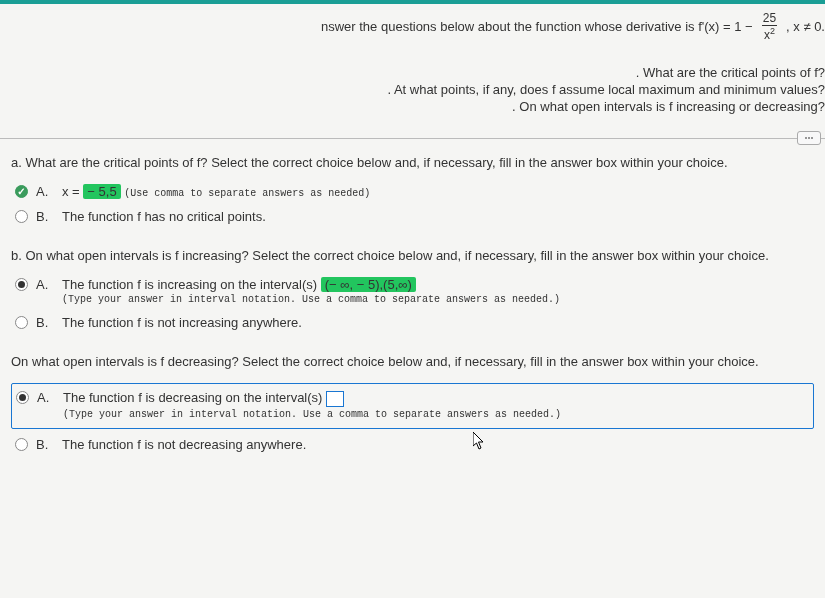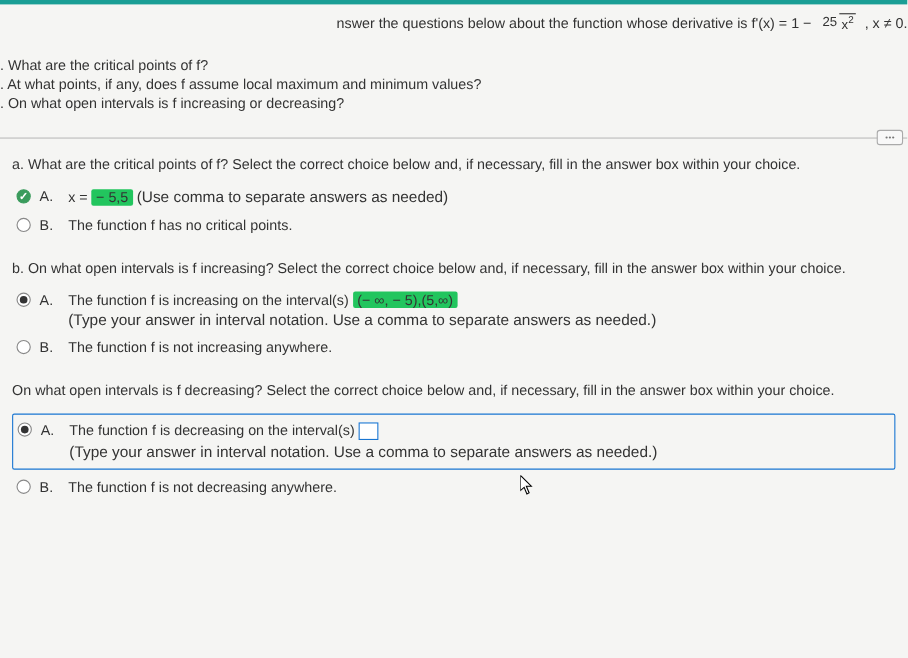--- a/index.html
+++ b/index.html
@@ -17,7 +17,7 @@
     .content { padding: 8px 0 0 0; }
     .intro { padding: 0 0 16px 0; }
     .intro-text { display: flex; align-items: center; gap: 4px; justify-content: flex-end; }
-    .fraction { display: inline-flex; align-items: center; font-size: 12px; margin: 0 4px; line-height: 1; }
+    .fraction { display: inline-flex; flex-direction: column; align-items: center; font-size: 12px; margin: 0 4px; line-height: 1; }
     .fraction .num { padding: 0 2px 1px; }
     .fraction .den { border-top: 1px solid #333; padding: 1px 2px 0; }
     .sup { font-size: 9px; vertical-align: super; }

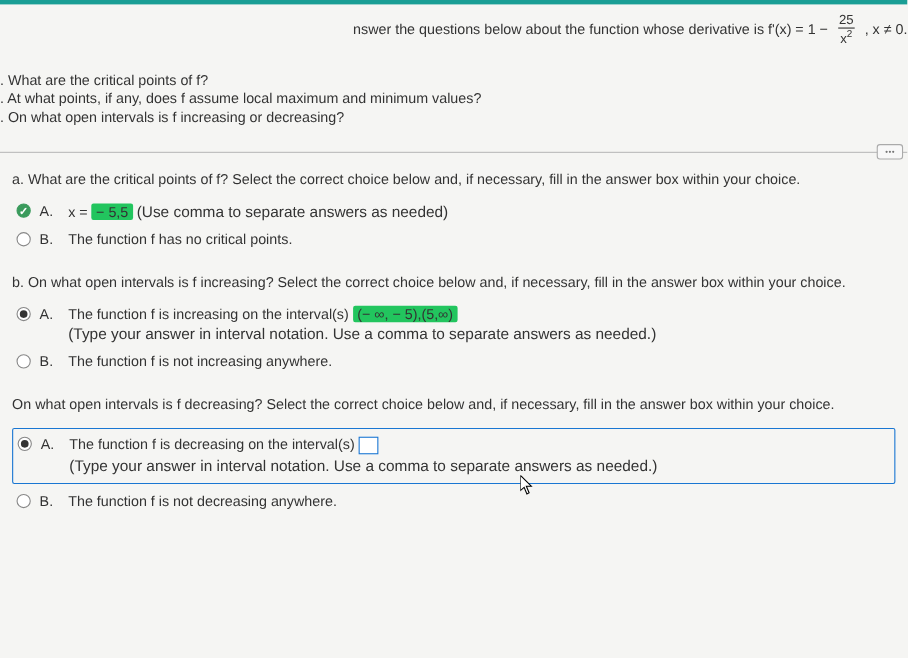--- a/index.html
+++ b/index.html
@@ -21,7 +21,7 @@
     .fraction .num { padding: 0 2px 1px; }
     .fraction .den { border-top: 1px solid #333; padding: 1px 2px 0; }
     .sup { font-size: 9px; vertical-align: super; }
-    .qlist { padding: 8px 0 16px; }
+    .qlist { padding: 8px 0 16px; text-align: right; }
     .qlist div { margin-bottom: 2px; }
     .hr { height: 1px; background: #bbb; margin: 6px 0 16px; position: relative; }
     .more-btn { position: absolute; right: 4px; top: -7px; width: 24px; height: 14px; border: 1px solid #aaa; border-radius: 3px; background: #f8f8f8; display: flex; align-items: center; justify-content: center; gap: 1px; }

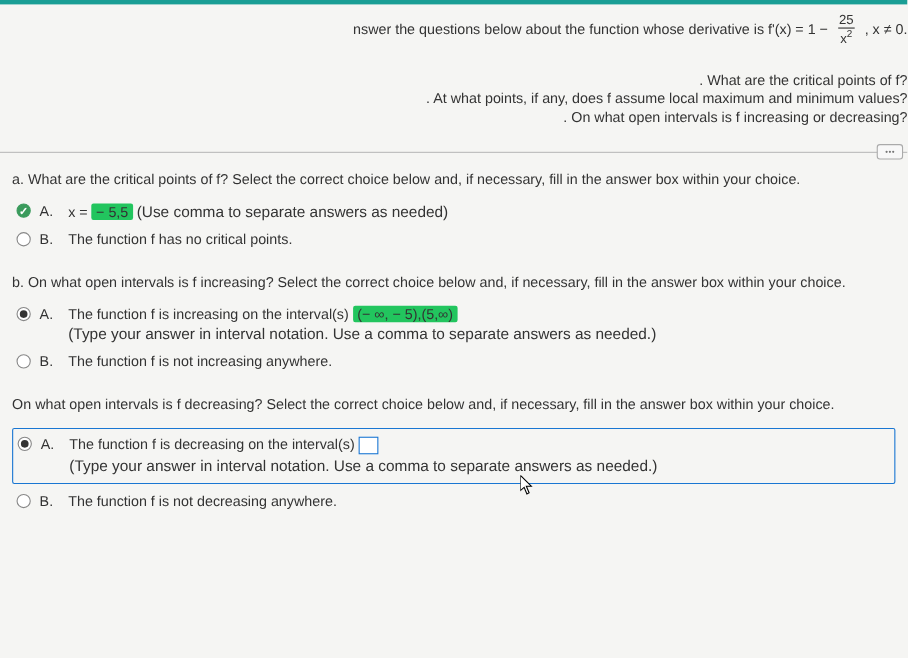--- a/index.html
+++ b/index.html
@@ -39,7 +39,7 @@
     .empty-box { display: inline-block; width: 18px; height: 16px; border: 1px solid #1976d2; background: #fff; vertical-align: middle; }
     .selected-box { border: 1px solid #1976d2; padding: 6px 6px 6px 0; margin-left: 0; border-radius: 2px; }
     .cursor { position: absolute; top: 432px; left: 473px; font-size: 16px; color: #000; pointer-events: none; }
-    .hint { font-size: 14px; }
+    .hint { font-size: 10px; font-family: Liberation Mono, monospace; }
   </style>
 </head>
 <body>

